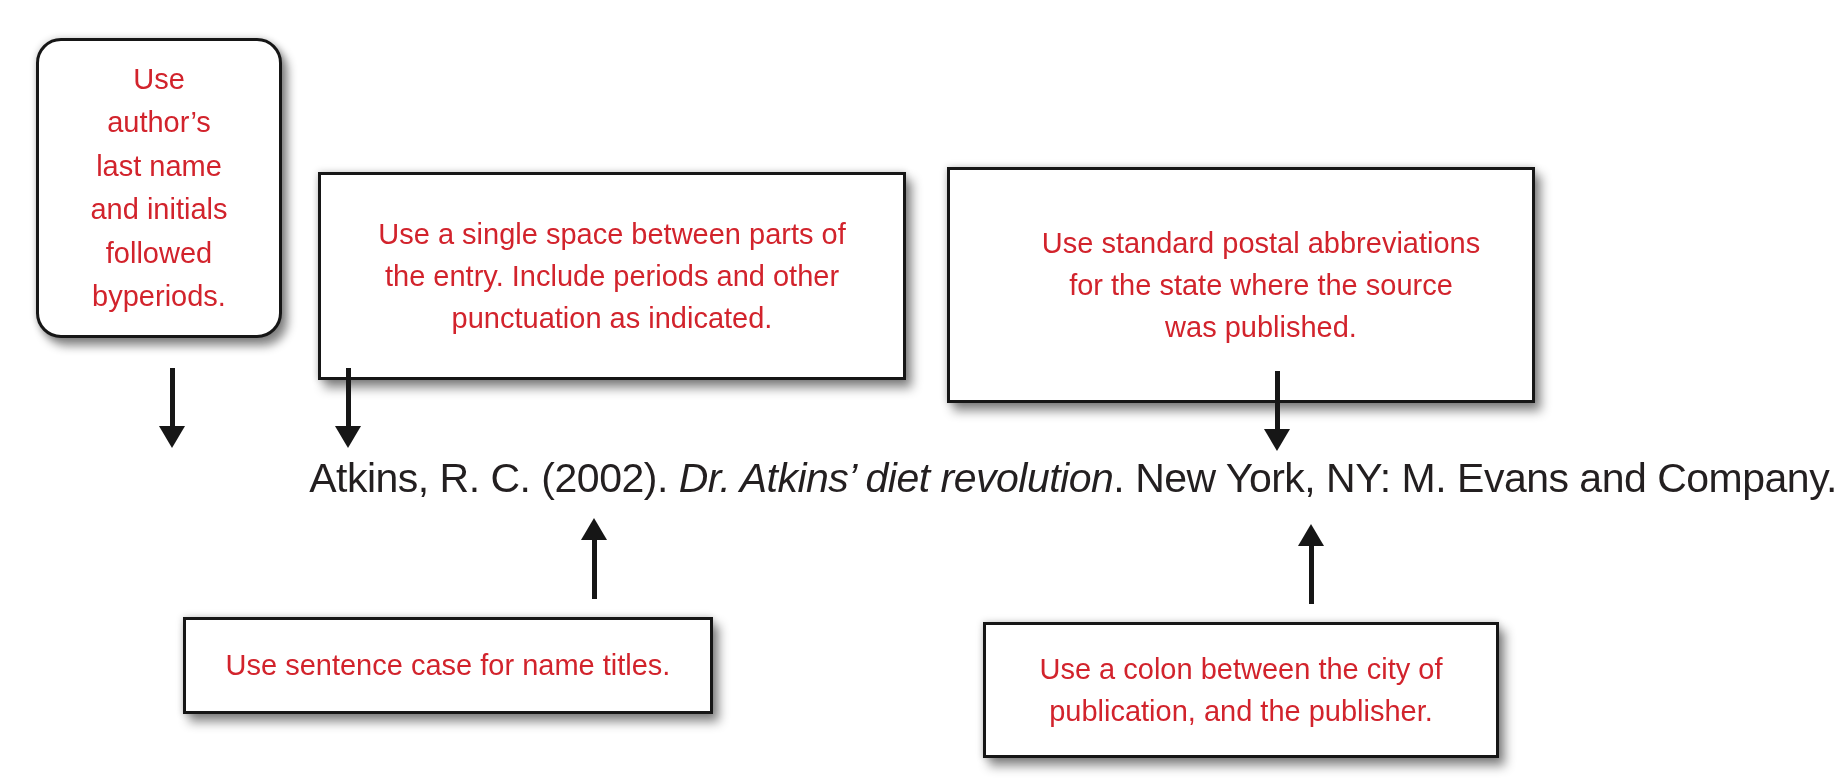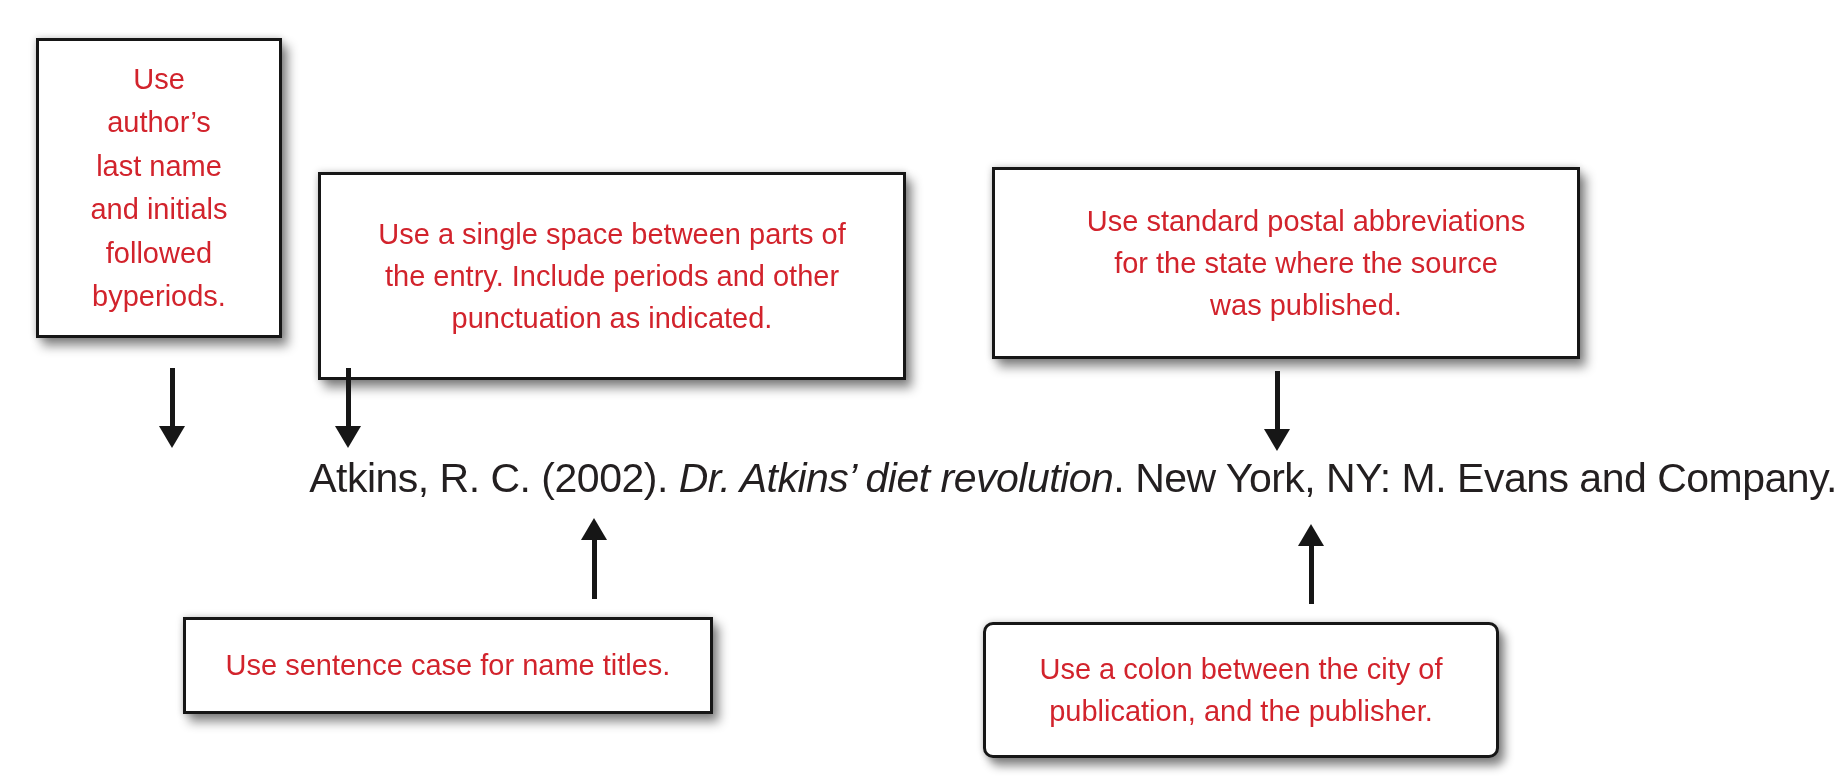--- a/index.html
+++ b/index.html
@@ -34,7 +34,7 @@
     white-space:pre-line;
     padding:6px 14px;
   }
-  .box-author{left:36px;top:38px;width:246px;height:300px;line-height:1.5;}
+  .box-author{left:36px;top:38px;width:246px;height:300px;line-height:1.5;border-radius:25px;}
   .box-spacing{left:318px;top:172px;width:588px;height:208px;}
   .box-postal{left:992px;top:167px;width:588px;height:192px;padding-left:40px;}
   .box-sentence{left:183px;top:617px;width:530px;height:97px;}

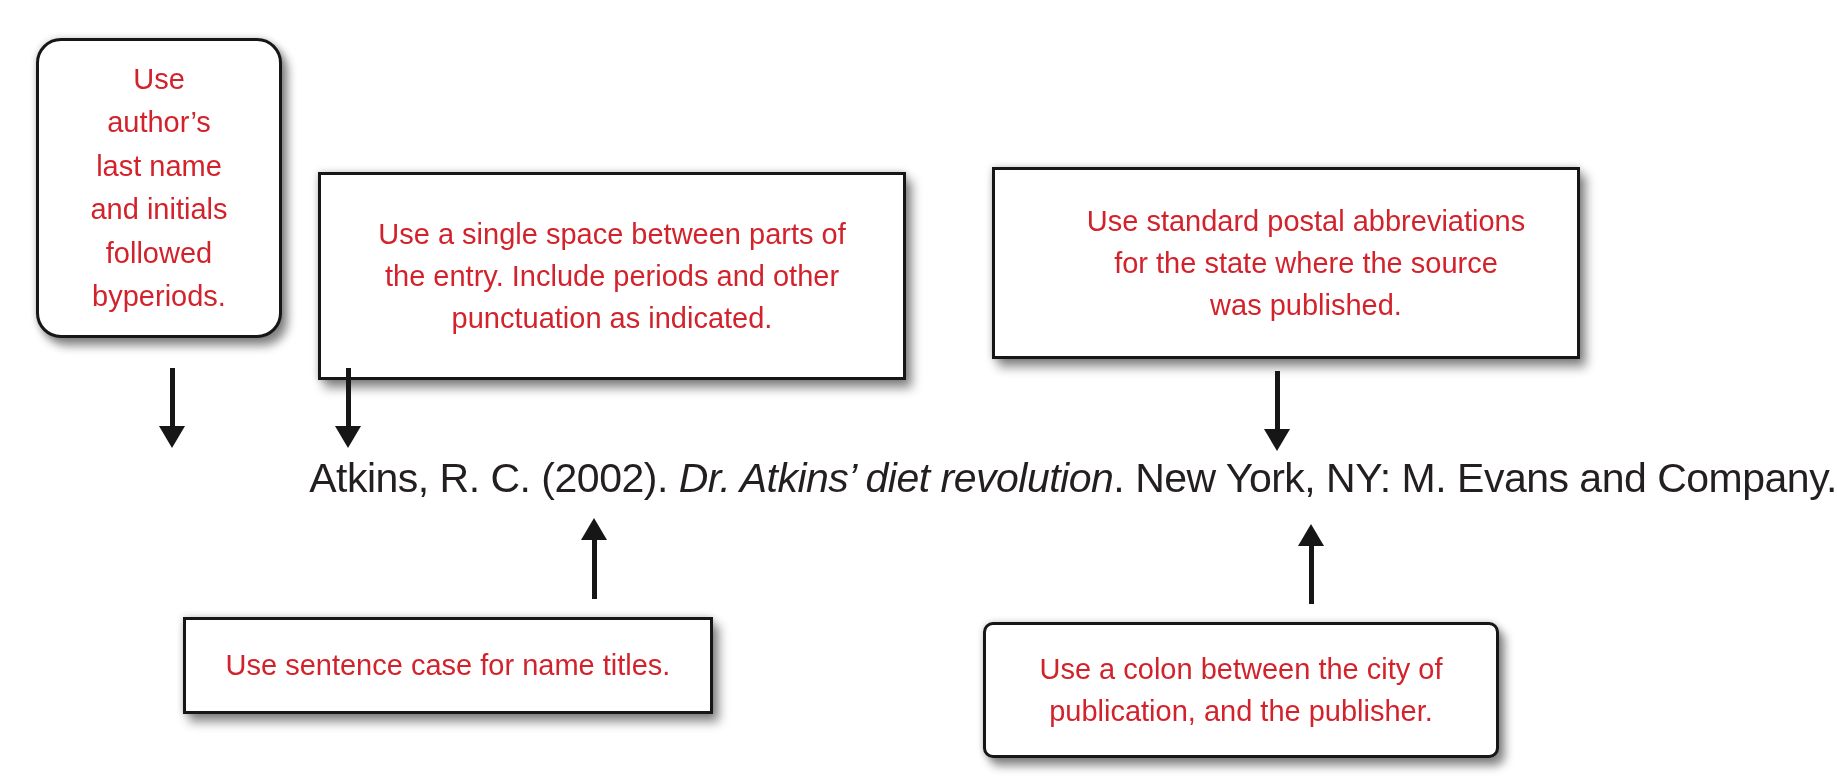--- a/index.html
+++ b/index.html
@@ -36,7 +36,7 @@
   }
   .box-author{left:36px;top:38px;width:246px;height:300px;line-height:1.5;border-radius:25px;}
   .box-spacing{left:318px;top:172px;width:588px;height:208px;}
-  .box-postal{left:992px;top:167px;width:588px;height:192px;padding-left:40px;}
+  .box-postal{left:947px;top:167px;width:588px;height:236px;padding-left:40px;}
   .box-sentence{left:183px;top:617px;width:530px;height:97px;}
   .box-colon{left:983px;top:622px;width:516px;height:136px;border-radius:10px;}
 

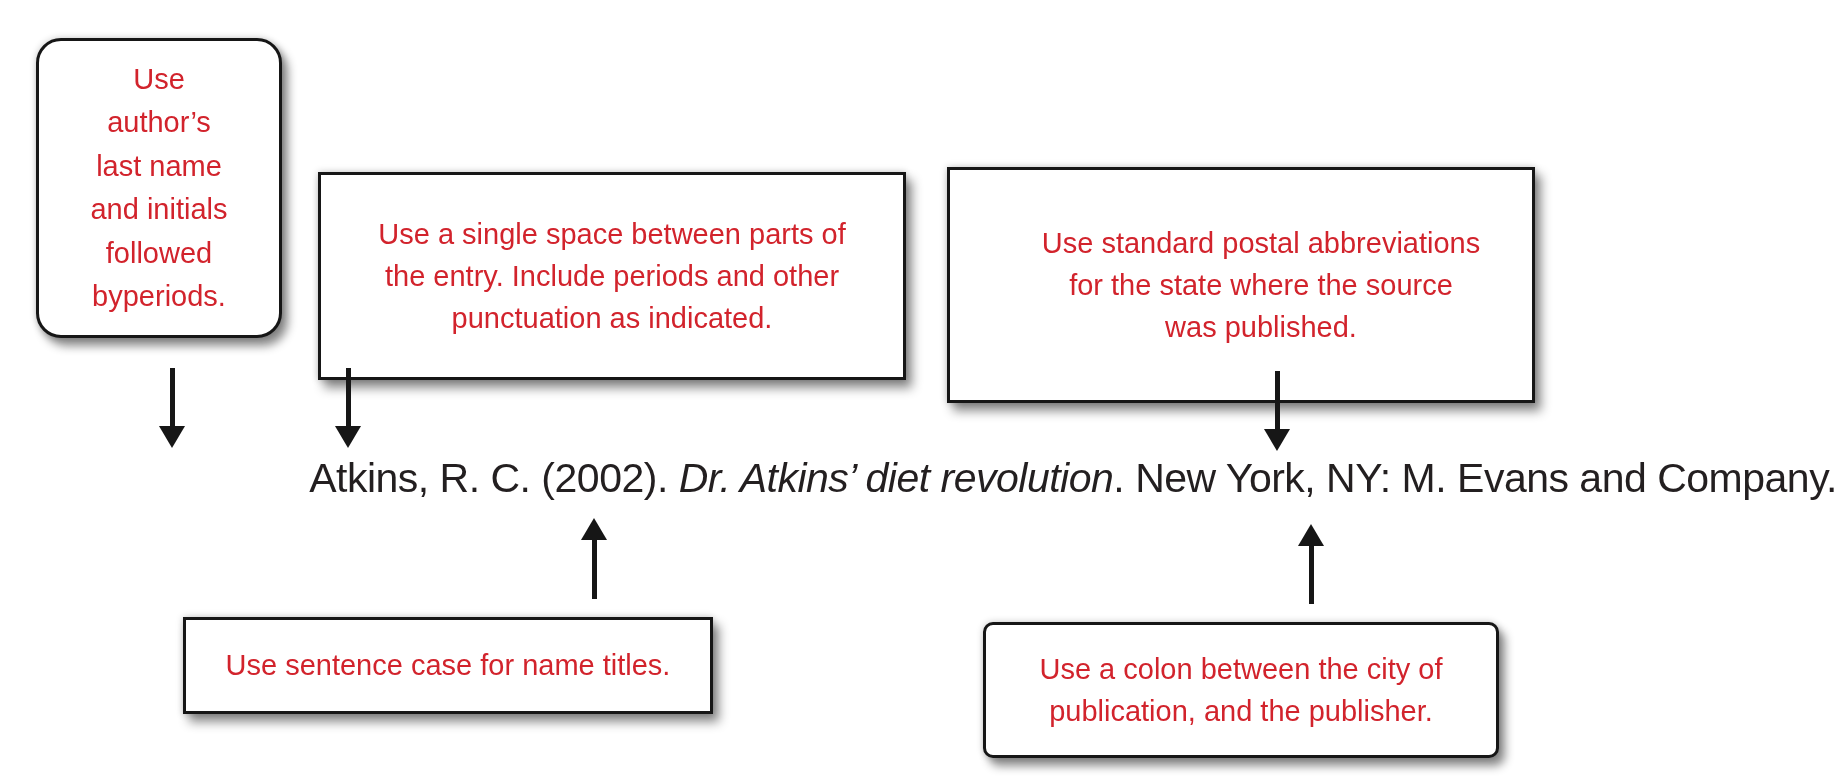--- a/index.html
+++ b/index.html
@@ -38,7 +38,7 @@
   .box-spacing{left:318px;top:172px;width:588px;height:208px;}
   .box-postal{left:947px;top:167px;width:588px;height:236px;padding-left:40px;}
   .box-sentence{left:183px;top:617px;width:530px;height:97px;}
-  .box-colon{left:983px;top:622px;width:516px;height:136px;border-radius:10px;}
+  .box-colon{left:983px;top:622px;width:516px;height:136px;}
 
   .citation{
     position:absolute;

